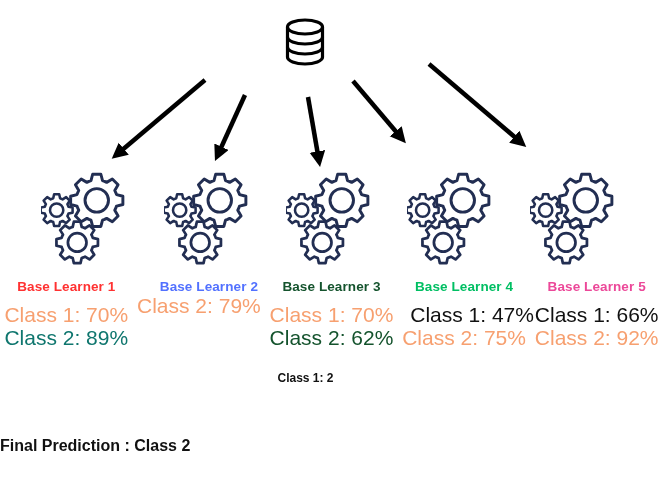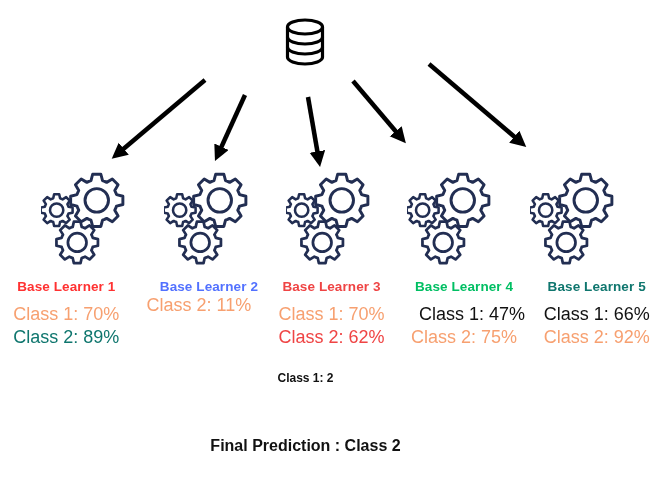--- a/index.html
+++ b/index.html
@@ -97,7 +97,7 @@
           <path d="M32.4 59.1L33.6 53.8L40.4 53.8L41.6 59.1L43.4 59.7L45.0 60.5L49.6 57.6L54.4 62.4L51.5 67.0L52.3 68.6L52.9 70.4L58.2 71.6L58.2 78.4L52.9 79.6L52.3 81.4L51.5 83.0L54.4 87.6L49.6 92.4L45.0 89.5L43.4 90.3L41.6 90.9L40.4 96.2L33.6 96.2L32.4 90.9L30.6 90.3L29.0 89.5L24.4 92.4L19.6 87.6L22.5 83.0L21.7 81.4L21.1 79.6L15.8 78.4L15.8 71.6L21.1 70.4L21.7 68.6L22.5 67.0L19.6 62.4L24.4 57.6L29.0 60.5L30.6 59.7Z" fill="none" stroke="#222e52" stroke-width="2.8" stroke-linejoin="round"></path>
           <circle cx="37" cy="75" r="9.5" fill="none" stroke="#222e52" stroke-width="2.8"></circle>
         </svg>
-      <div class="learner-label" style="color: #ef4444;">Base Learner 3</div>
+      <div class="learner-label" style="color: #14532d;">Base Learner 3</div>
       <div class="cls-line first" style="color: rgb(247, 160, 112);">Class 1: 70%</div>
       <div class="cls-line" style="color: #ef4444;">Class 2: 62%</div>
     </div>

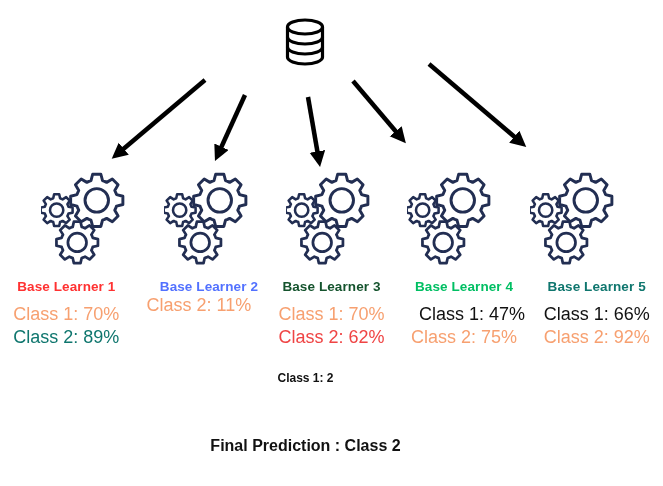--- a/index.html
+++ b/index.html
@@ -125,7 +125,7 @@
           <path d="M32.4 59.1L33.6 53.8L40.4 53.8L41.6 59.1L43.4 59.7L45.0 60.5L49.6 57.6L54.4 62.4L51.5 67.0L52.3 68.6L52.9 70.4L58.2 71.6L58.2 78.4L52.9 79.6L52.3 81.4L51.5 83.0L54.4 87.6L49.6 92.4L45.0 89.5L43.4 90.3L41.6 90.9L40.4 96.2L33.6 96.2L32.4 90.9L30.6 90.3L29.0 89.5L24.4 92.4L19.6 87.6L22.5 83.0L21.7 81.4L21.1 79.6L15.8 78.4L15.8 71.6L21.1 70.4L21.7 68.6L22.5 67.0L19.6 62.4L24.4 57.6L29.0 60.5L30.6 59.7Z" fill="none" stroke="#222e52" stroke-width="2.8" stroke-linejoin="round"></path>
           <circle cx="37" cy="75" r="9.5" fill="none" stroke="#222e52" stroke-width="2.8"></circle>
         </svg>
-      <div class="learner-label" style="color: #0f766e;">Base Learner 5</div>
+      <div class="learner-label" style="color: #ec4899;">Base Learner 5</div>
       <div class="cls-line first" style="color: rgb(17, 17, 17);">Class 1: 66%</div>
       <div class="cls-line" style="color: rgb(247, 160, 112);">Class 2: 92%</div>
     </div>

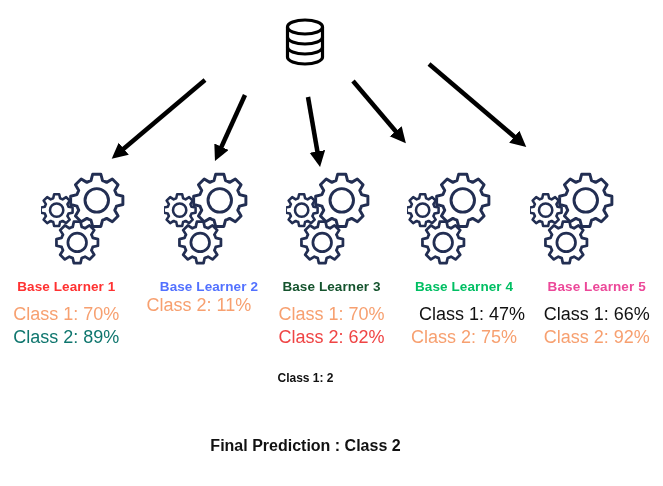--- a/index.html
+++ b/index.html
@@ -20,7 +20,7 @@
   .learner:nth-child(4) .gear-cluster{transform:translateX(-12px);}
   .learner:nth-child(5) .gear-cluster{transform:translateX(-22px);}
   .learner-label{margin-top:14px;font-size:13.5px;font-weight:bold;letter-spacing:.1px;white-space:nowrap;}
-  .cls-line{font-size:18px;line-height:23px;white-space:nowrap;color:#111;}
+  .cls-line{font-size:21px;line-height:23px;white-space:nowrap;color:#111;}
   .cls-line.first{margin-top:9px;}
   .summary{
     position:absolute;top:366px;left:0;width:611px;text-align:center;

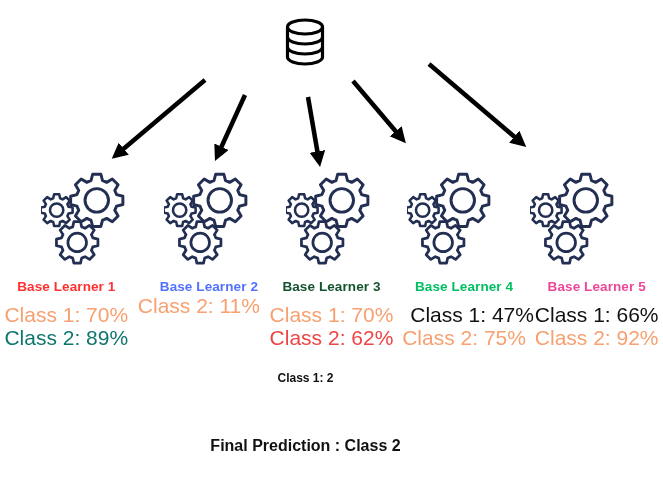--- a/index.html
+++ b/index.html
@@ -85,7 +85,7 @@
           <circle cx="37" cy="75" r="9.5" fill="none" stroke="#222e52" stroke-width="2.8"></circle>
         </svg>
       <div class="learner-label" style="color: rgb(82, 113, 255); padding-left: 20px;">Base Learner 2</div>
-      <div class="cls-line" style="color: rgb(247, 160, 112);">Class 2: 11%</div>
+      <div class="cls-line" style="color: rgb(247, 160, 112);">Class 2: 79%</div>
     </div>
 
     <div class="learner">

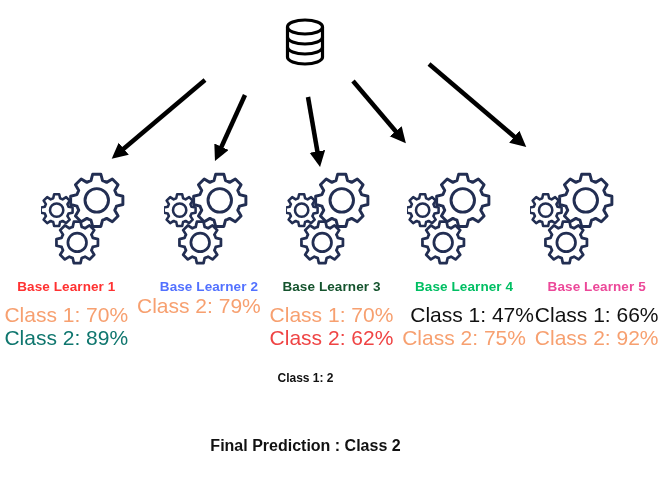--- a/index.html
+++ b/index.html
@@ -99,7 +99,7 @@
         </svg>
       <div class="learner-label" style="color: #14532d;">Base Learner 3</div>
       <div class="cls-line first" style="color: rgb(247, 160, 112);">Class 1: 70%</div>
-      <div class="cls-line" style="color: #ef4444;">Class 2: 62%</div>
+      <div class="cls-line" style="color: #14532d;">Class 2: 62%</div>
     </div>
 
     <div class="learner">

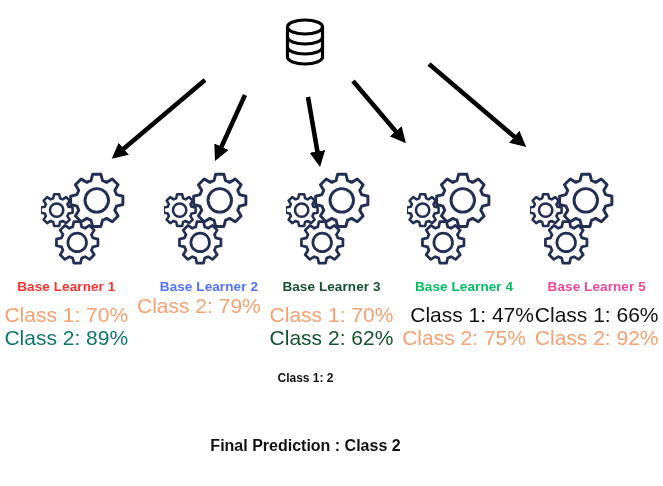--- a/index.html
+++ b/index.html
@@ -27,7 +27,7 @@
     font-size:12px;font-weight:bold;color:#111;line-height:24.5px;
   }
   .final-prediction{
-    position:absolute;top:437px;left:0;width:611px;text-align:center;
+    position:absolute;top:437px;left:0;width:611px;text-align:left;
     font-size:16px;font-weight:bold;color:#111;
   }
 </style>

